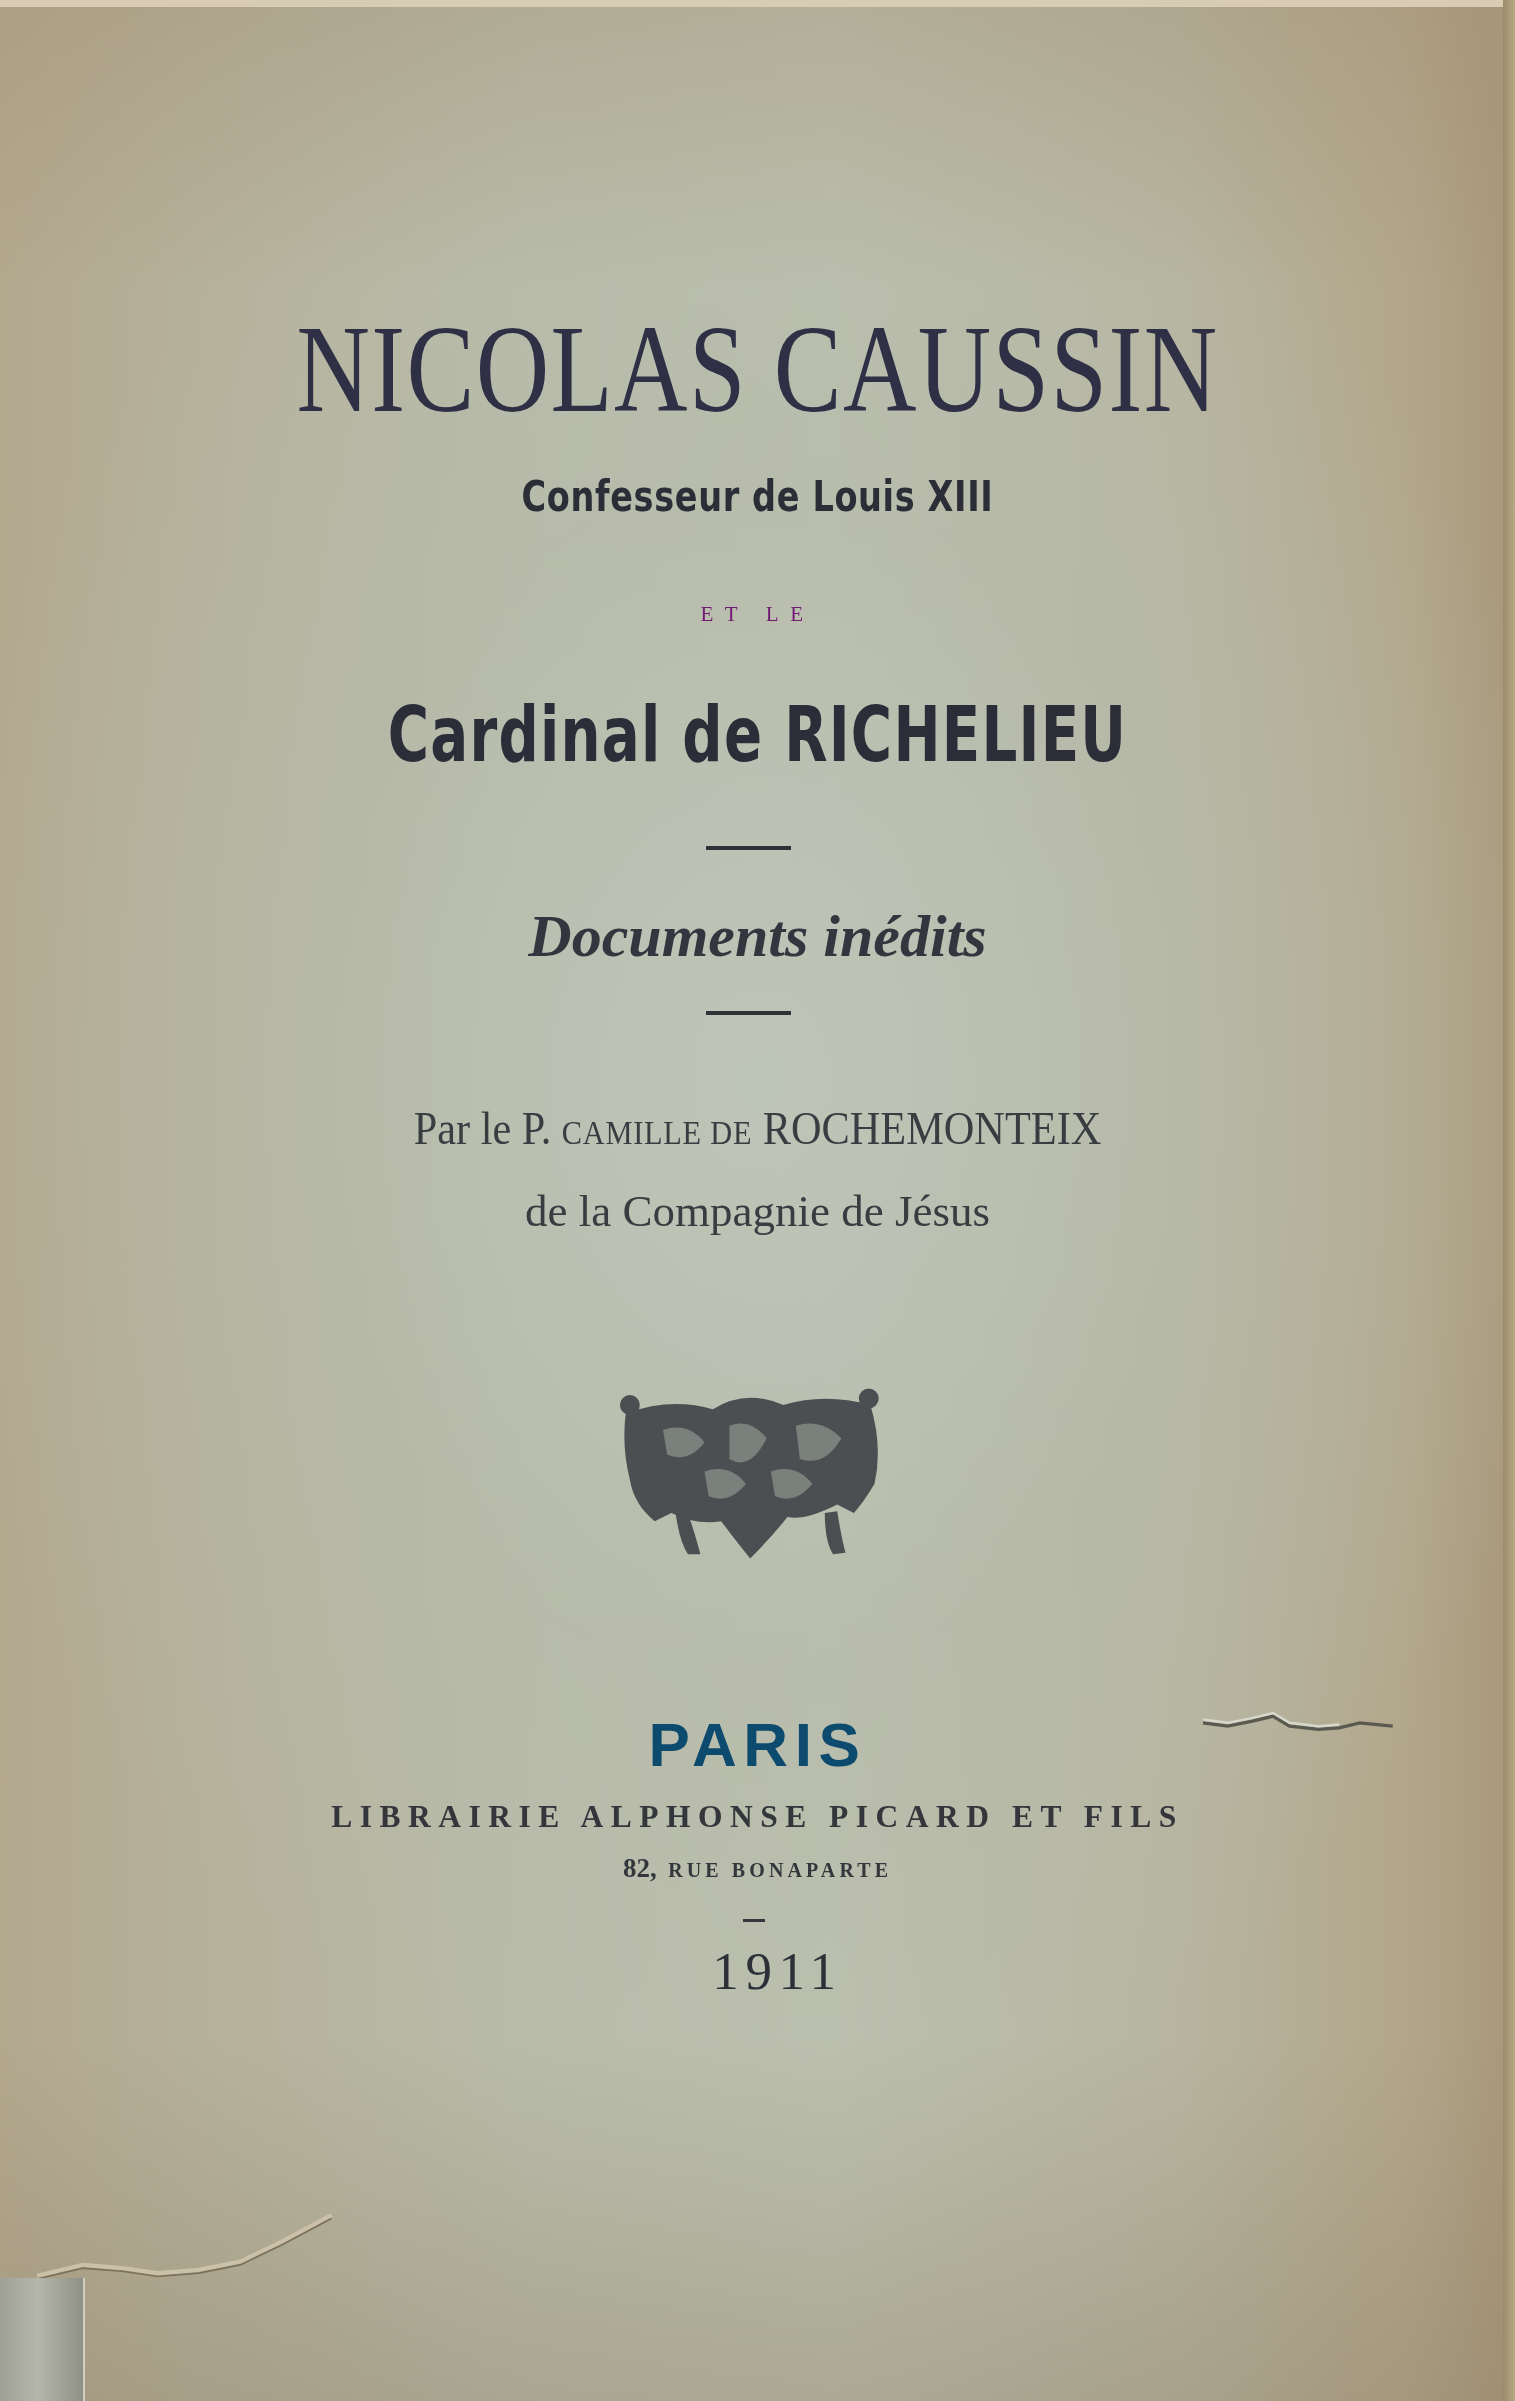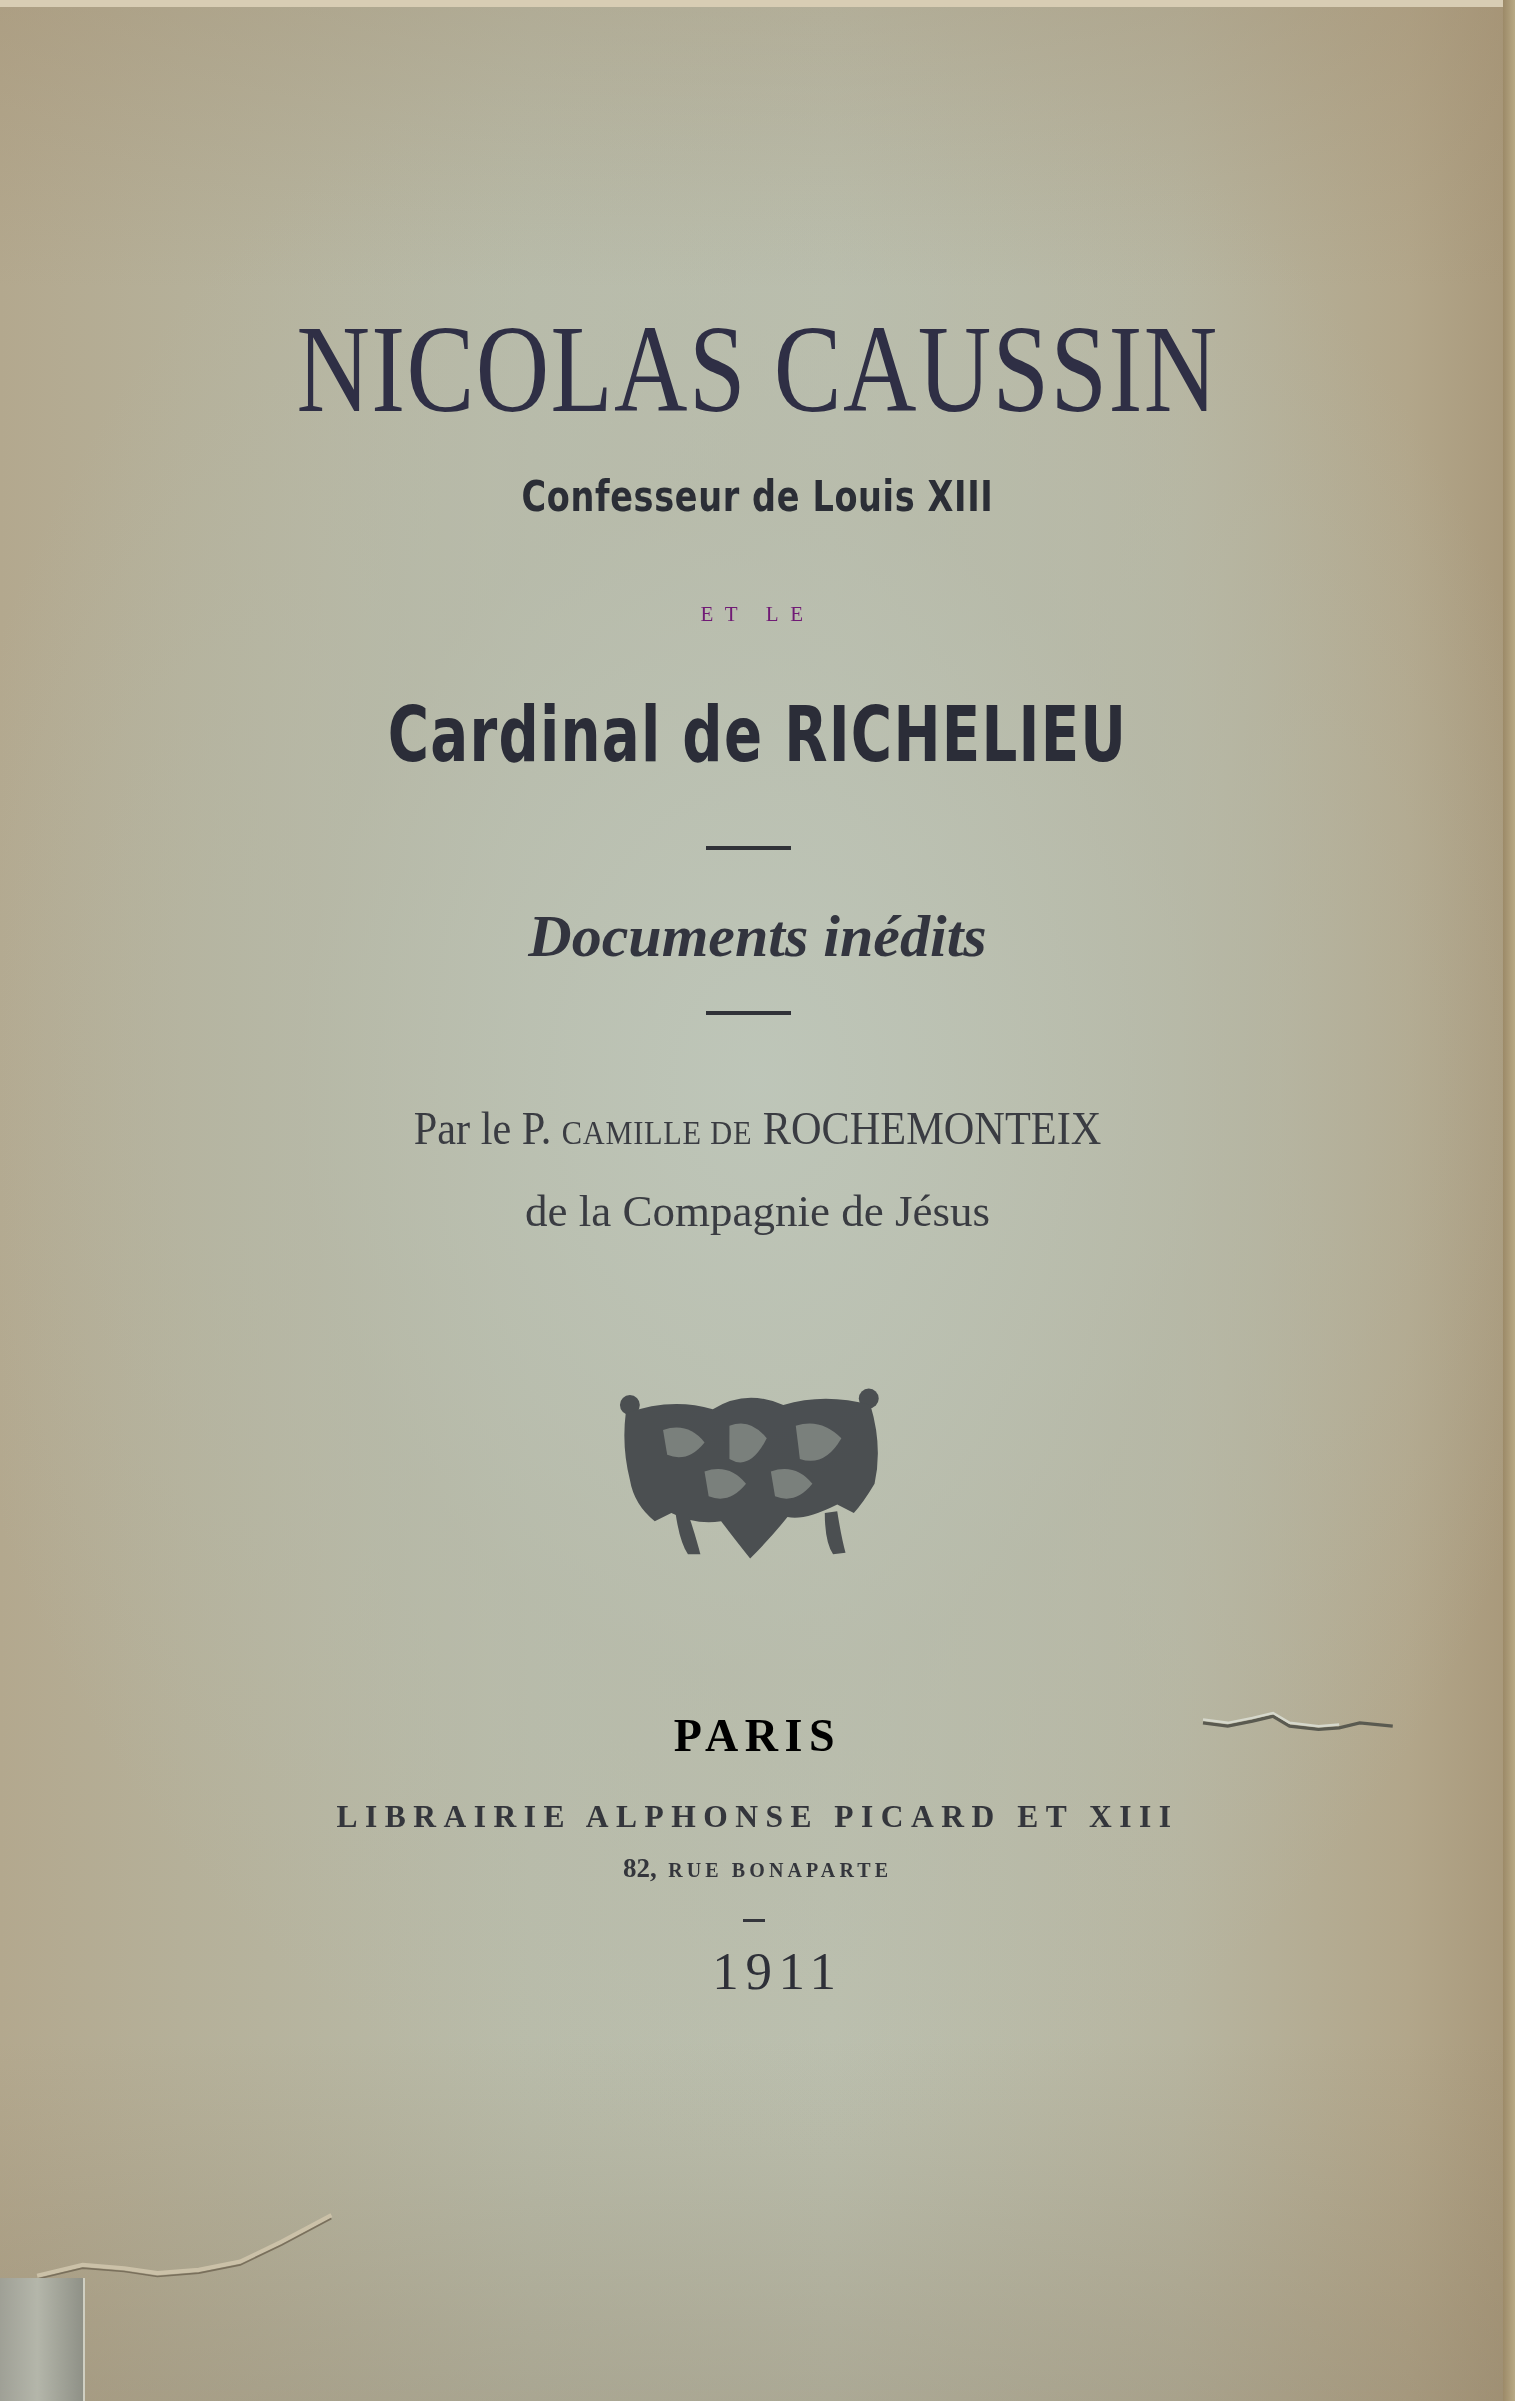--- a/index.html
+++ b/index.html
@@ -66,8 +66,8 @@
     position: absolute; left: 605px; top: 1380px; width: 282px; height: 187px;
   }
   .paris {
-    top: 1709px; font-family: Liberation Serif, serif; font-weight: bold;
-    font-size: 46px; letter-spacing: 6.6px; color: #000000;
+    top: 1709px; font-family: Liberation Sans, sans-serif; font-weight: bold;
+    font-size: 62px; letter-spacing: 6.6px; color: #0c4a6e;
   }
   .publisher {
     top: 1799px; font-family: "Liberation Serif", serif; font-weight: bold;

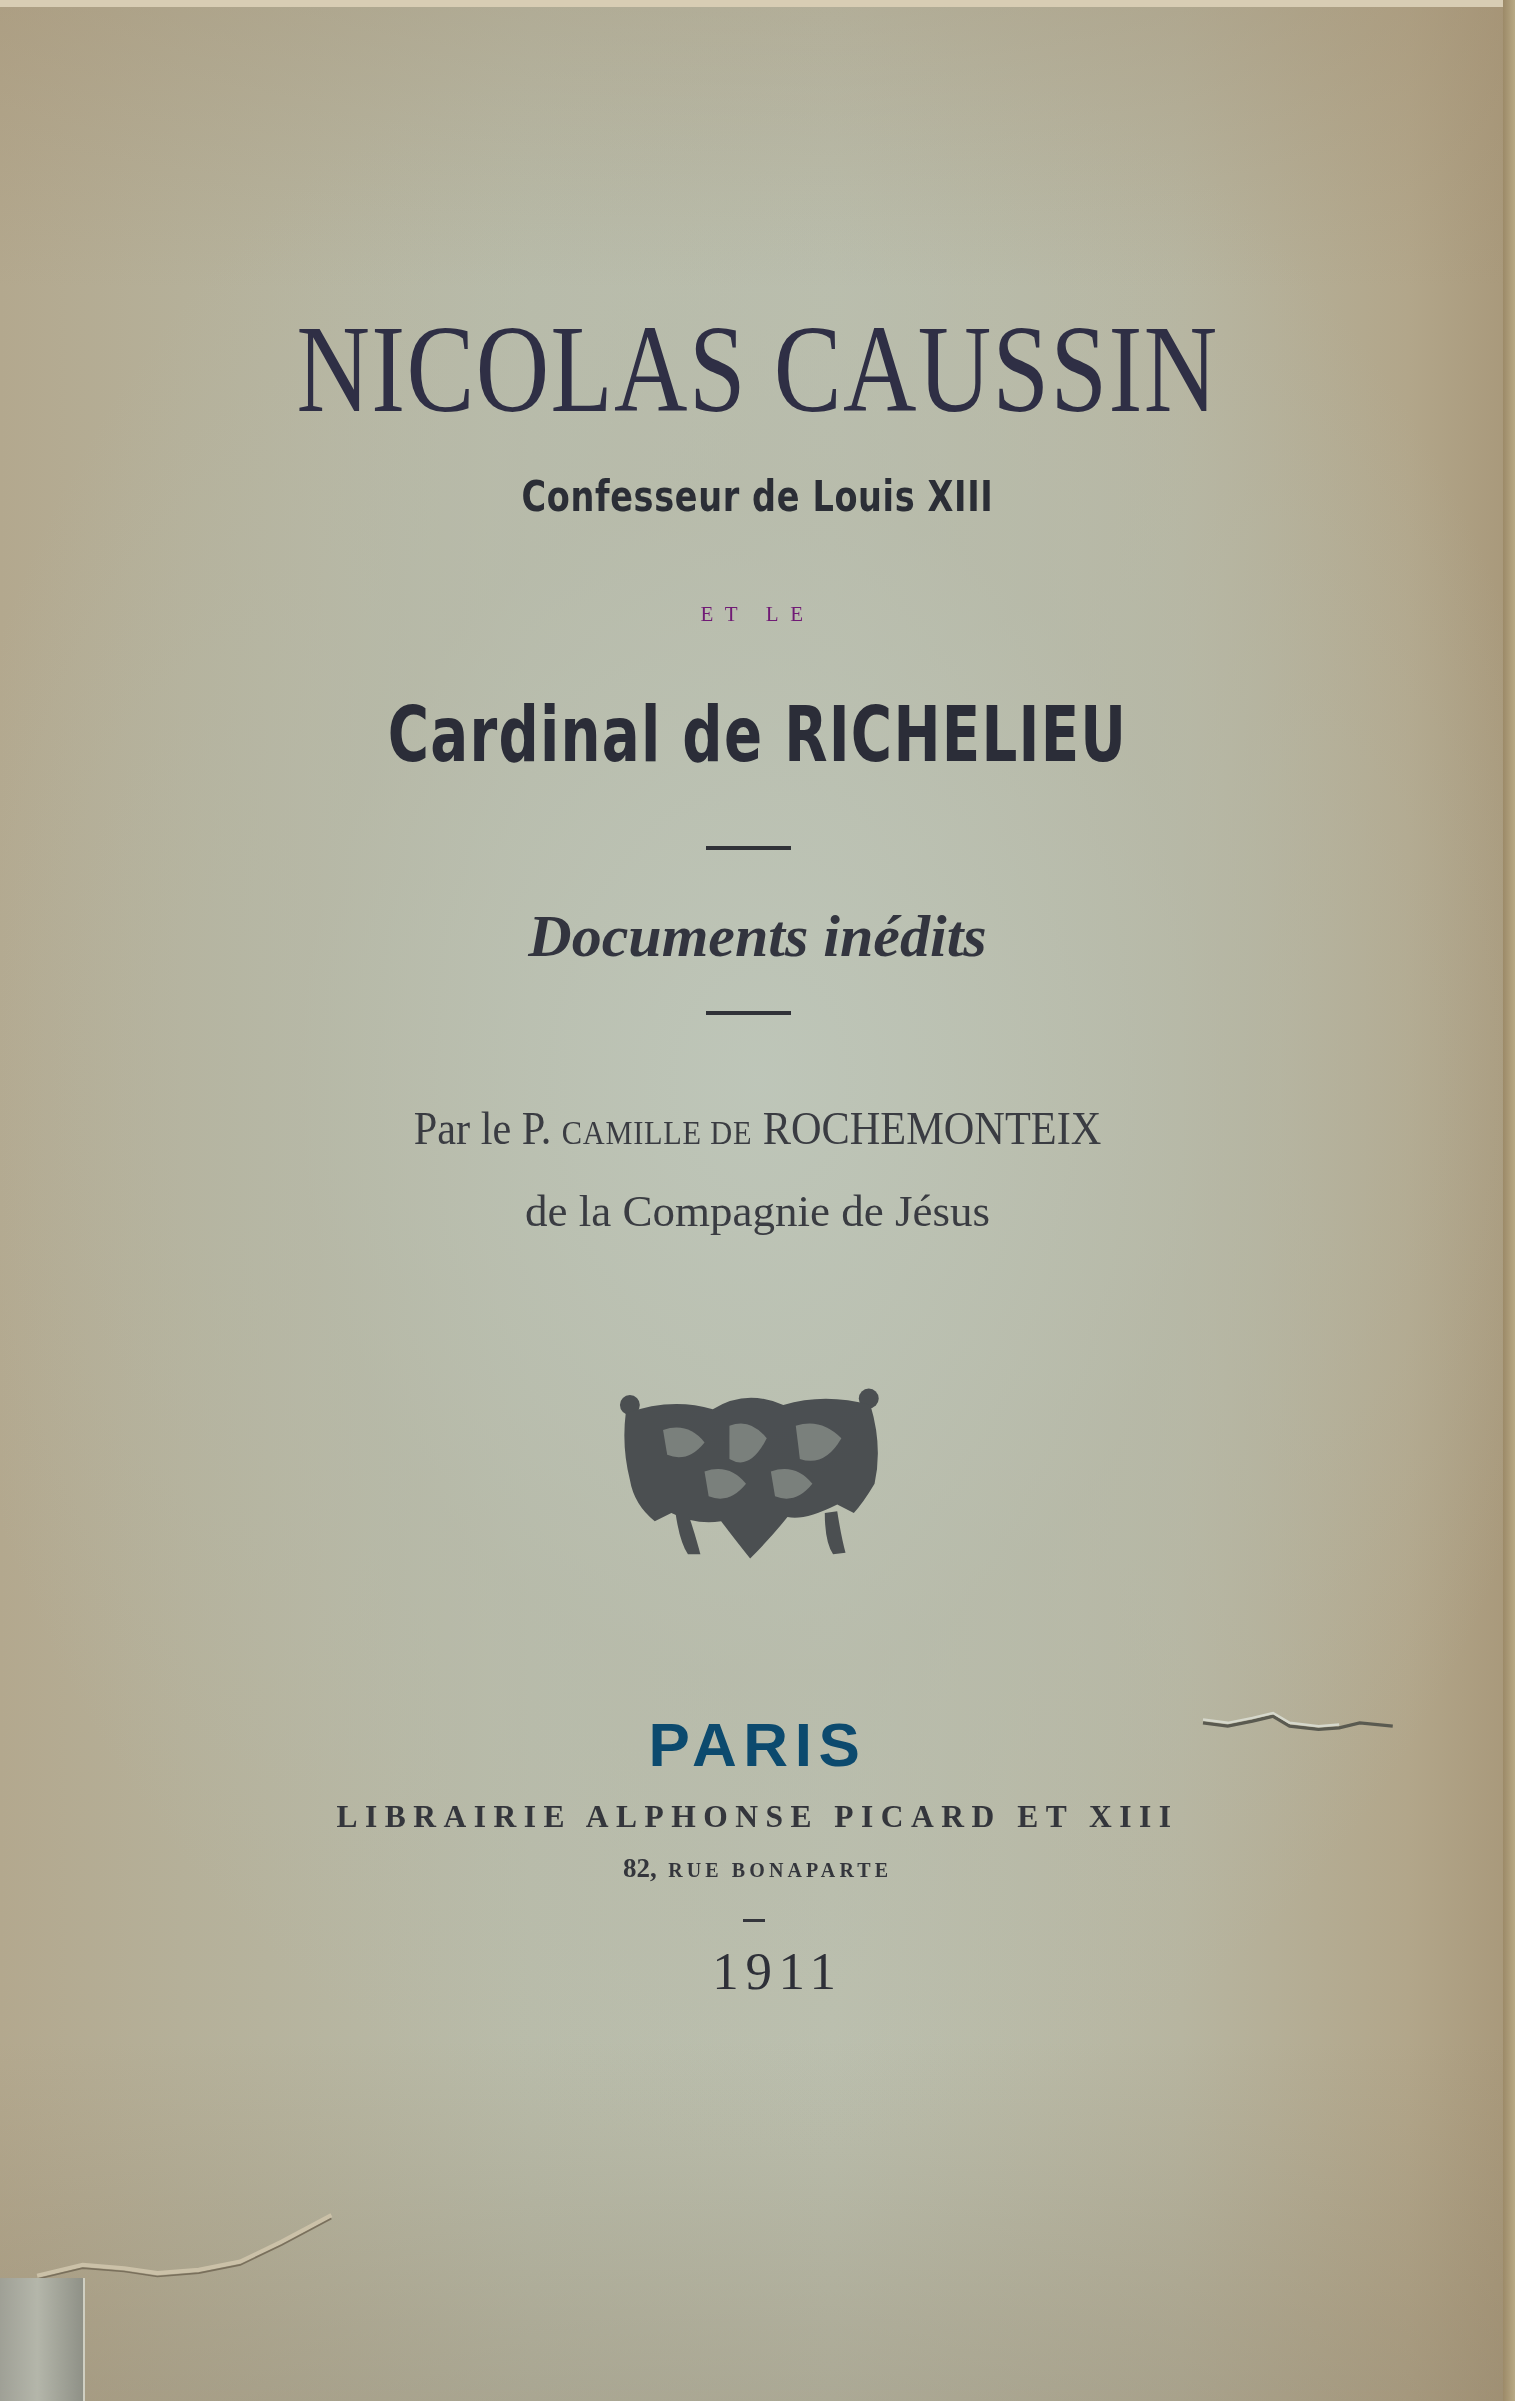--- a/index.html
+++ b/index.html
@@ -133,7 +133,7 @@
 </svg>
 
 <div class="line paris">PARIS</div>
-<div class="line publisher">LIBRAIRIE ALPHONSE PICARD ET XIII</div>
+<div class="line publisher">LIBRAIRIE ALPHONSE PICARD ET FILS</div>
 <div class="line address">
   <span class="num">82,</span><span class="sm">RUE BONAPARTE</span>
 </div>

